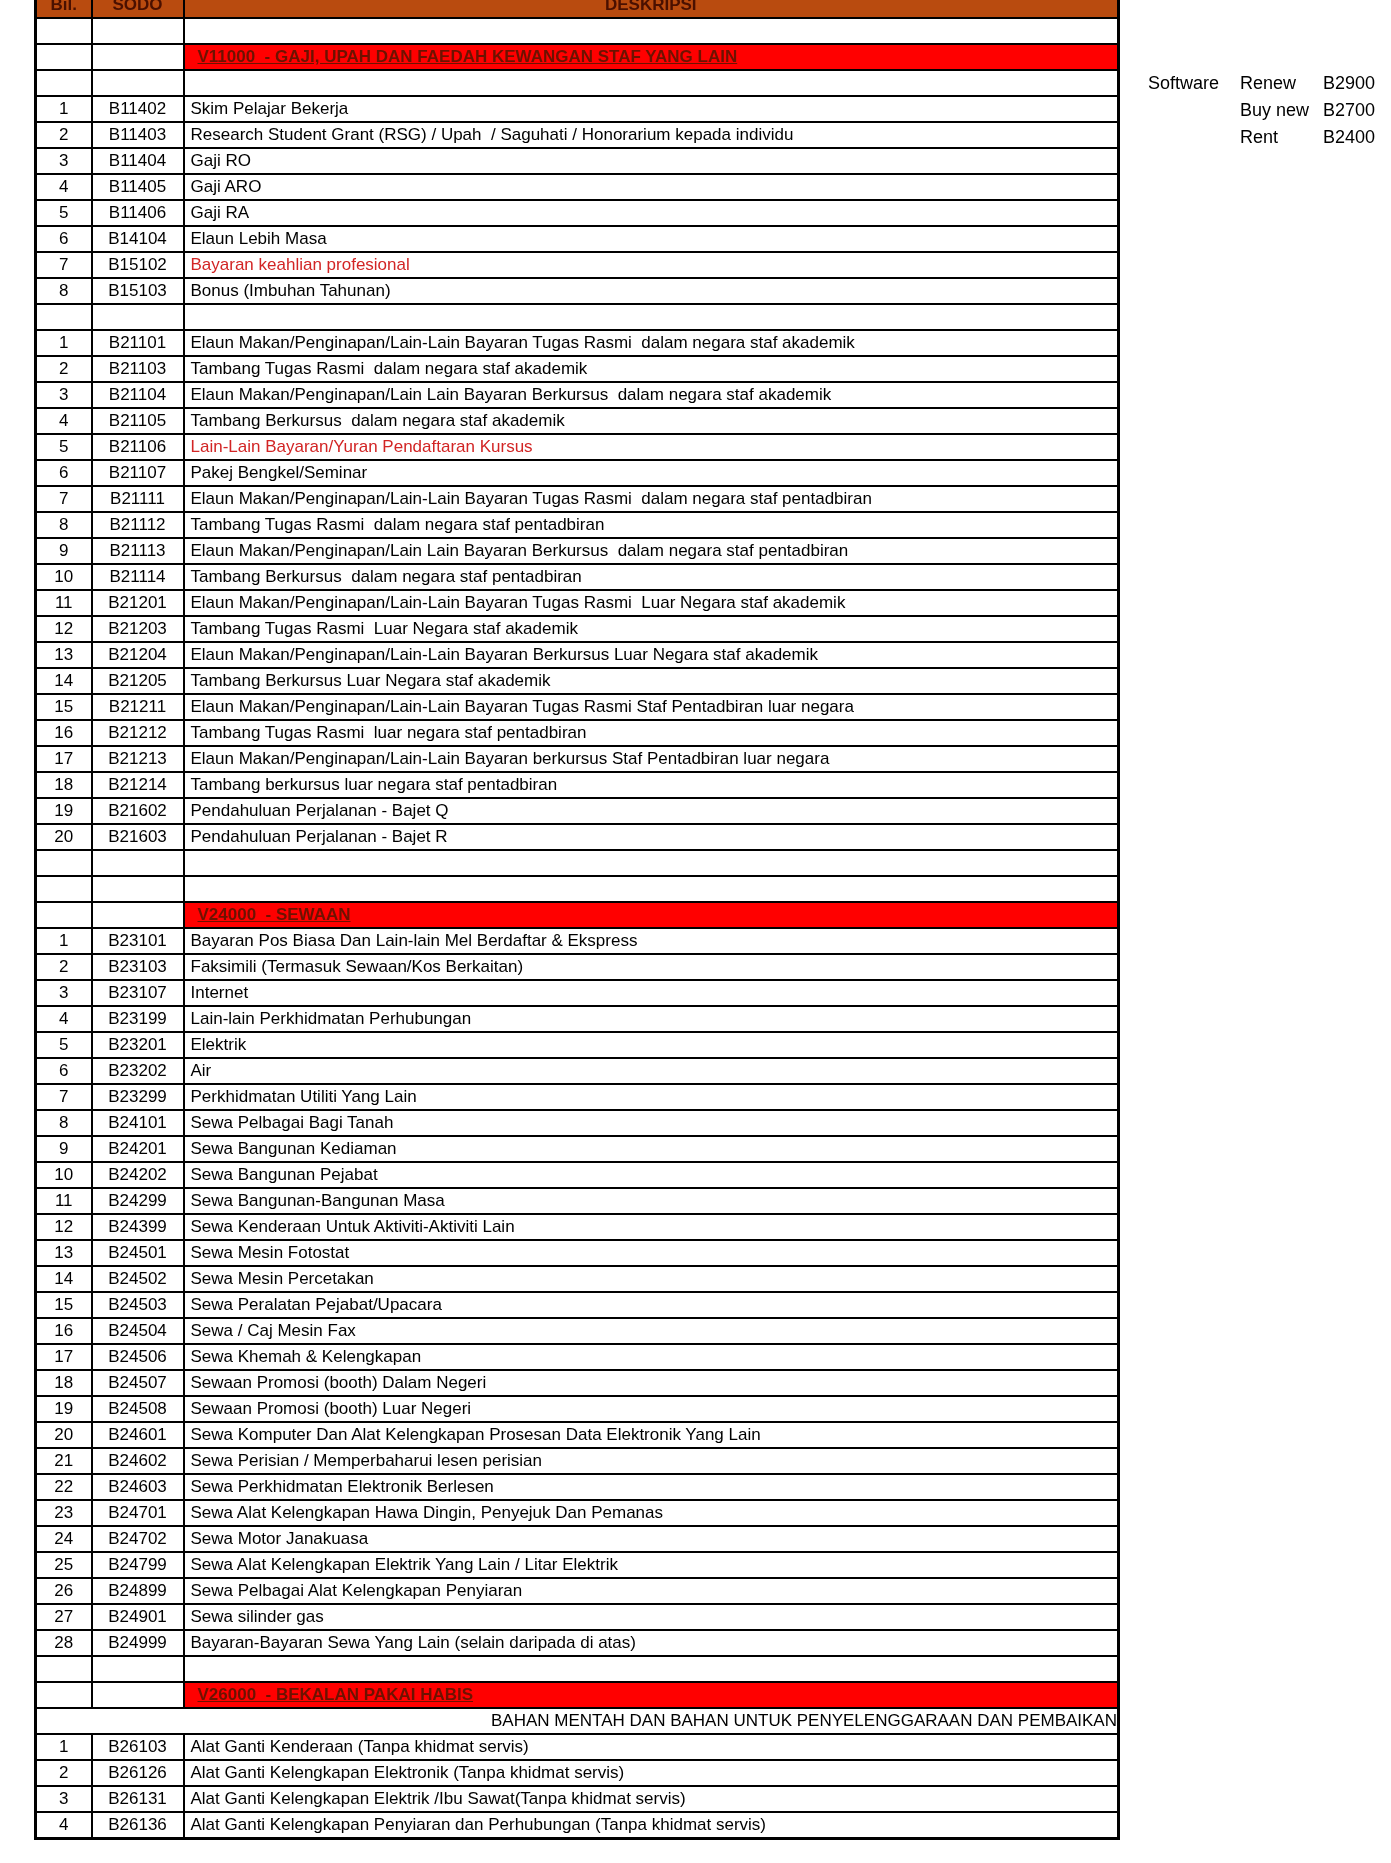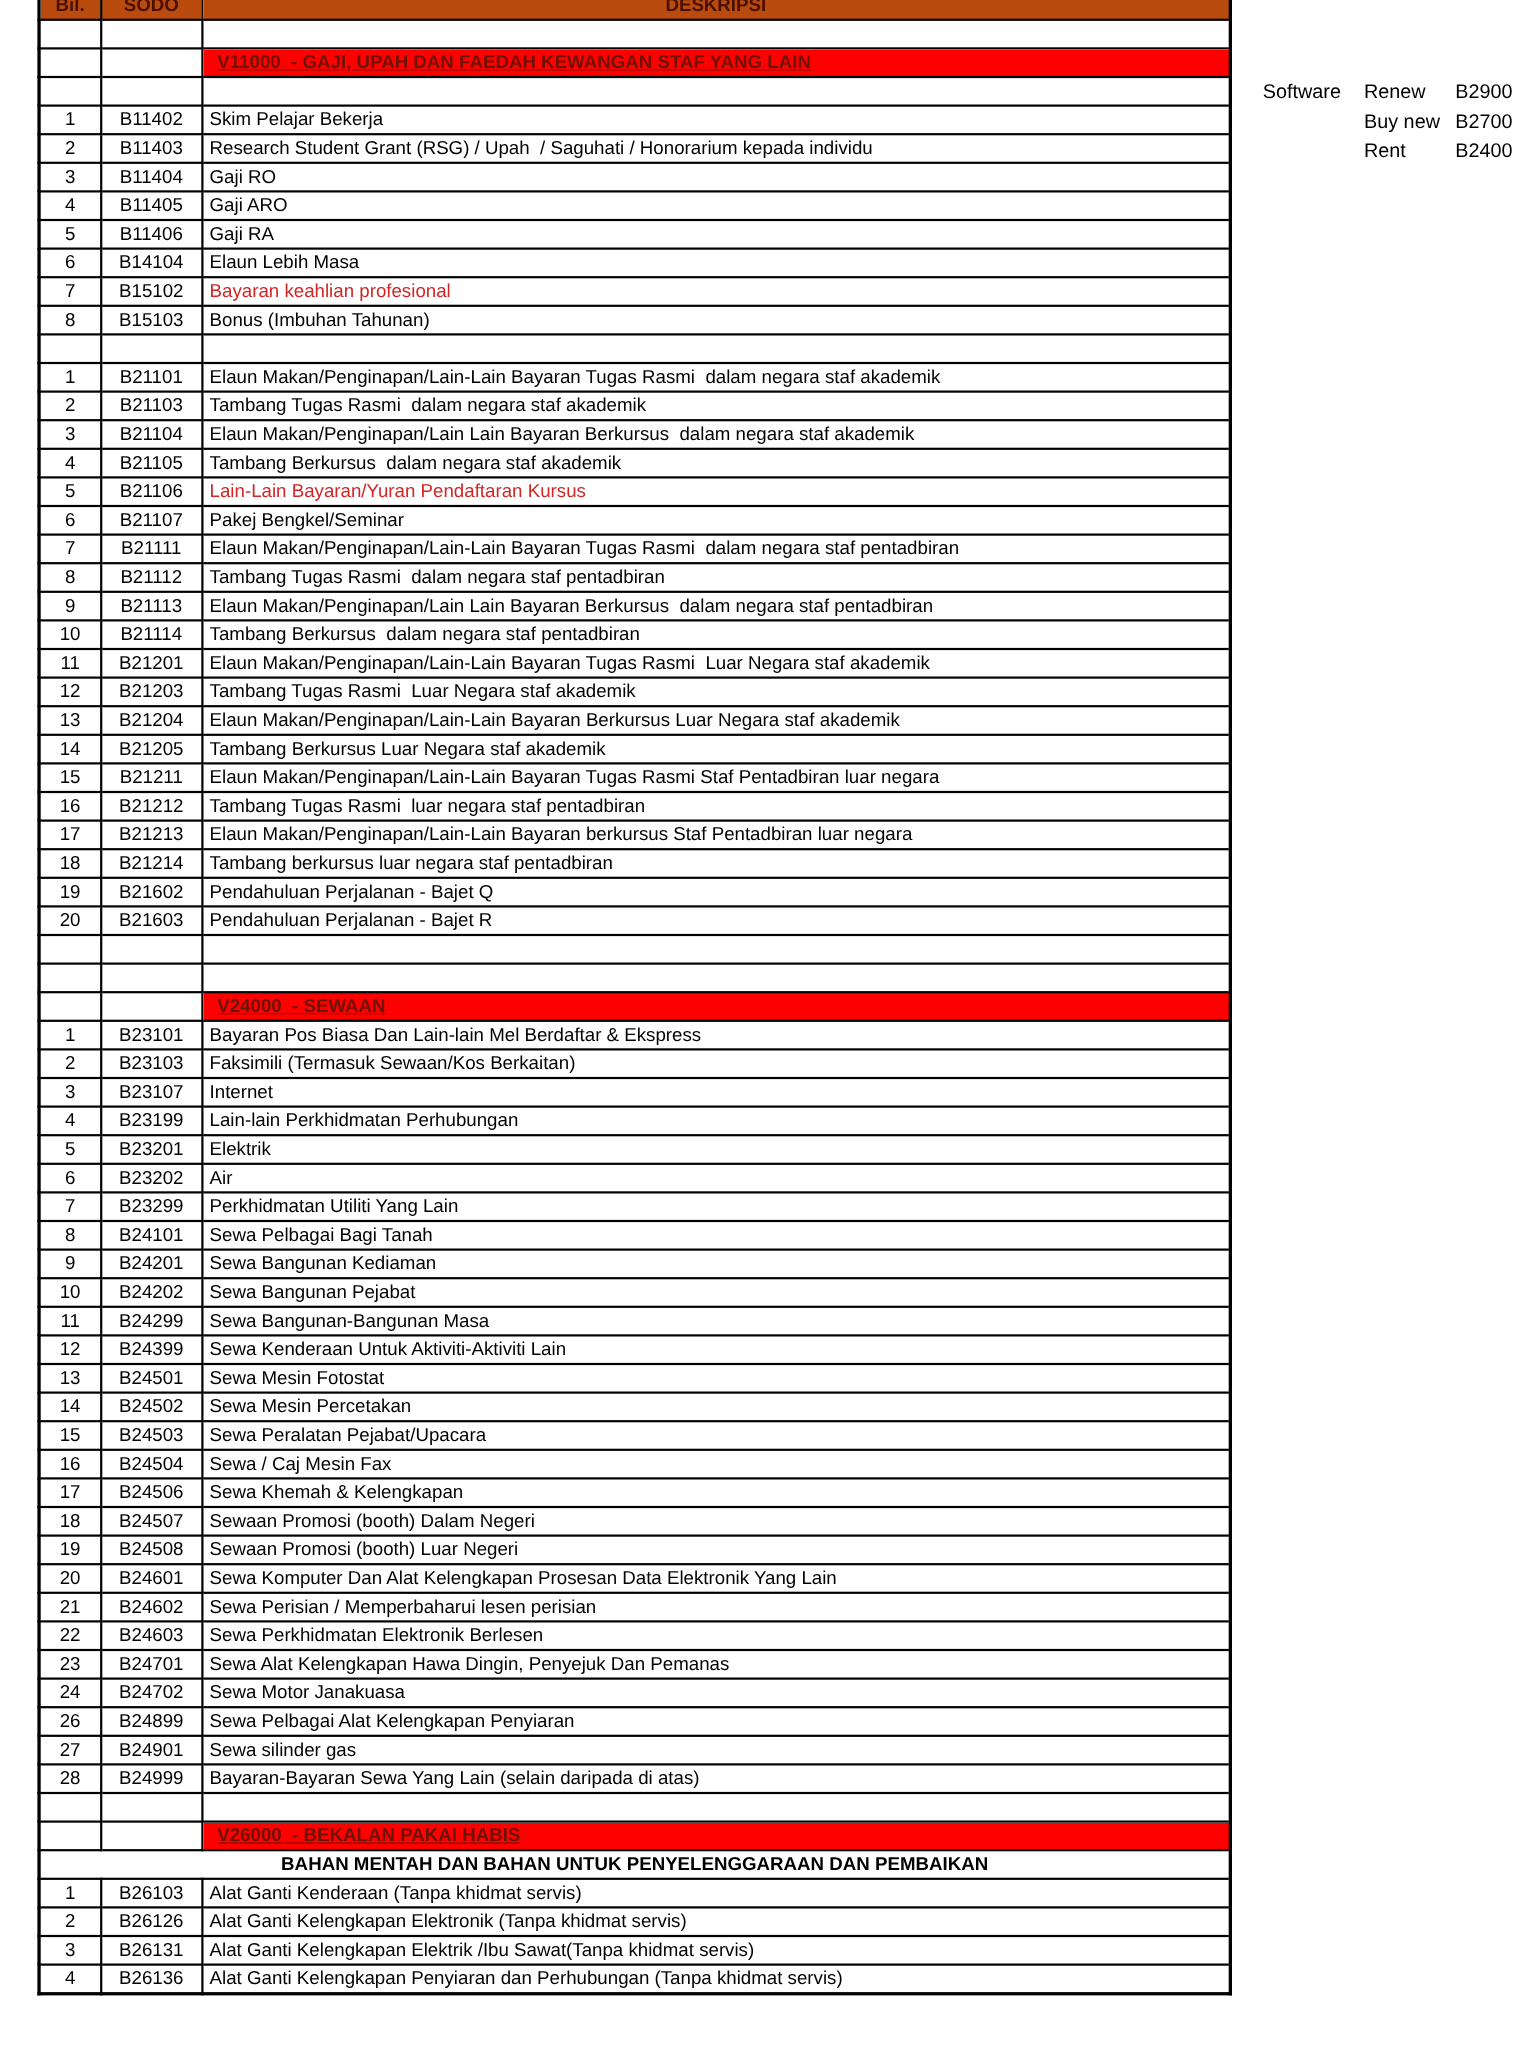--- a/index.html
+++ b/index.html
@@ -375,6 +375,11 @@
           <td class="desc">Sewa Motor Janakuasa</td>
         </tr>
         <tr>
+          <td class="bil">25</td>
+          <td class="sodo">B24799</td>
+          <td class="desc">Sewa Alat Kelengkapan Elektrik Yang Lain / Litar Elektrik</td>
+        </tr>
+        <tr>
           <td class="bil">26</td>
           <td class="sodo">B24899</td>
           <td class="desc">Sewa Pelbagai Alat Kelengkapan Penyiaran</td>

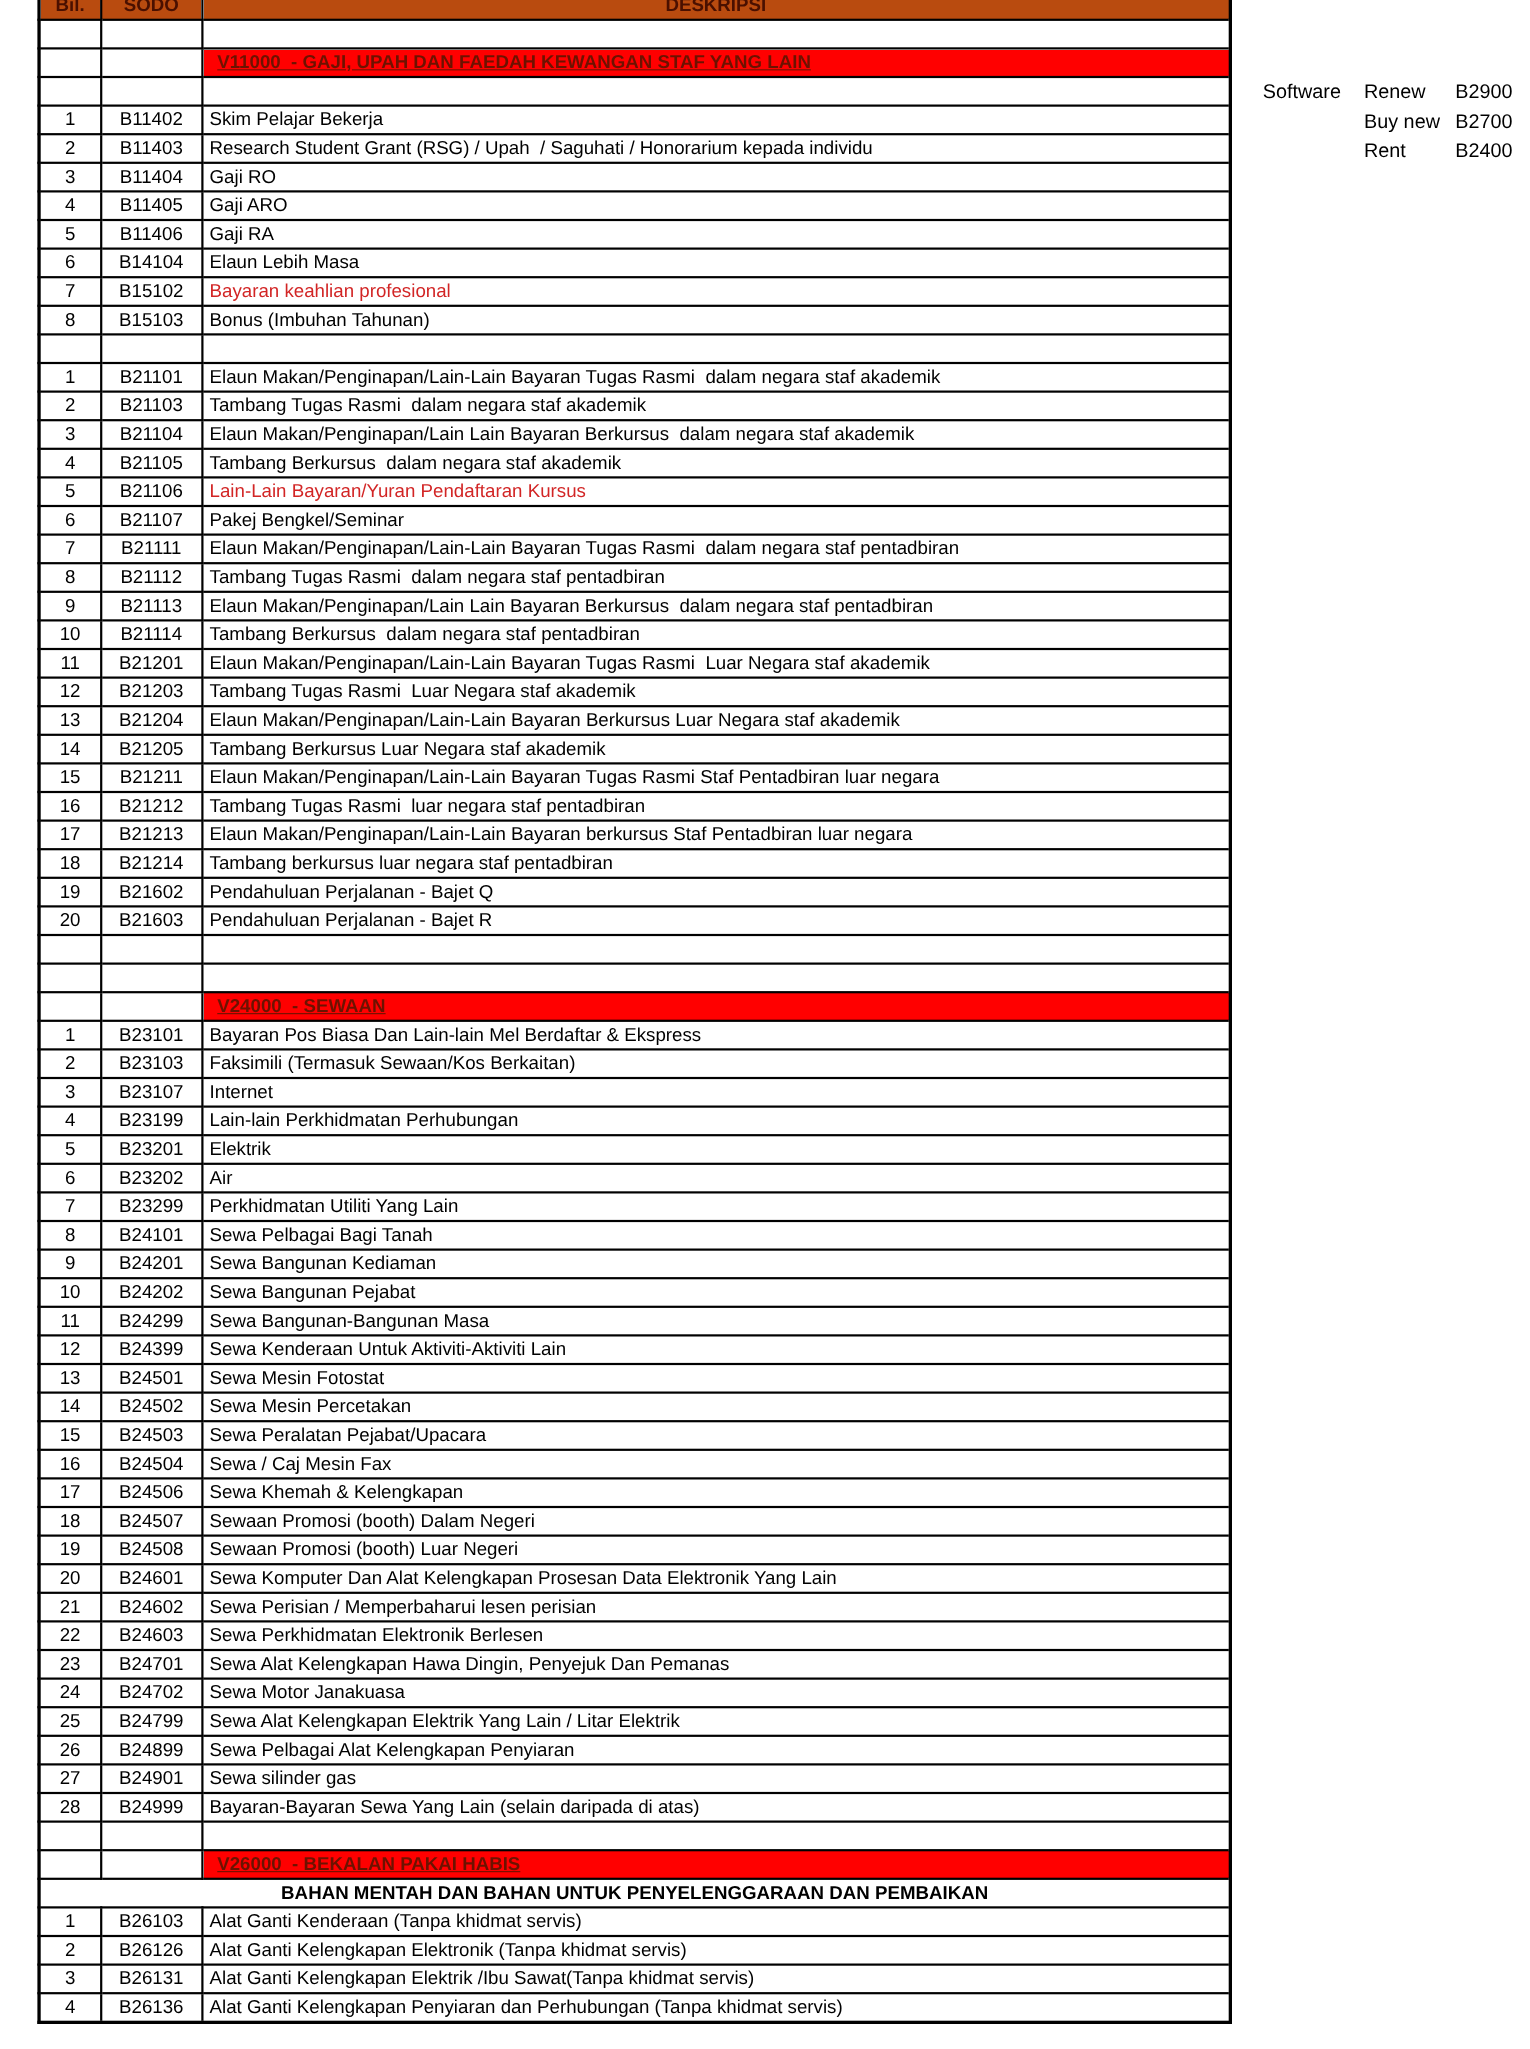--- a/index.html
+++ b/index.html
@@ -48,7 +48,7 @@
     font-weight:bold;text-align:left;padding-left:13px;text-decoration:underline;
   }
   td.merged{
-    font-weight:bold;text-align:center;padding-left:0;
+    font-weight:normal;text-align:right;padding-left:0;
   }
   td.red-text{color:var(--highlight-row-text);}
   .annotation{

